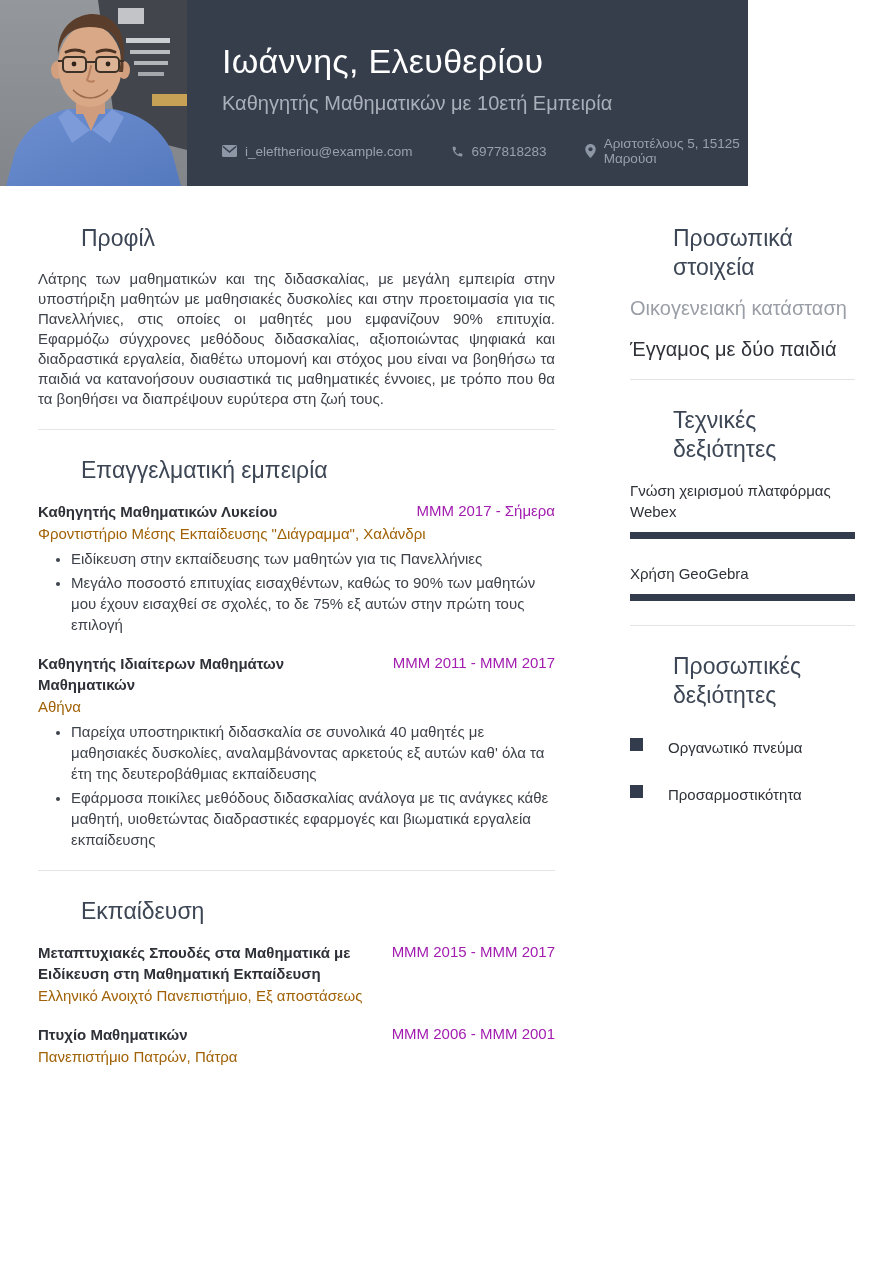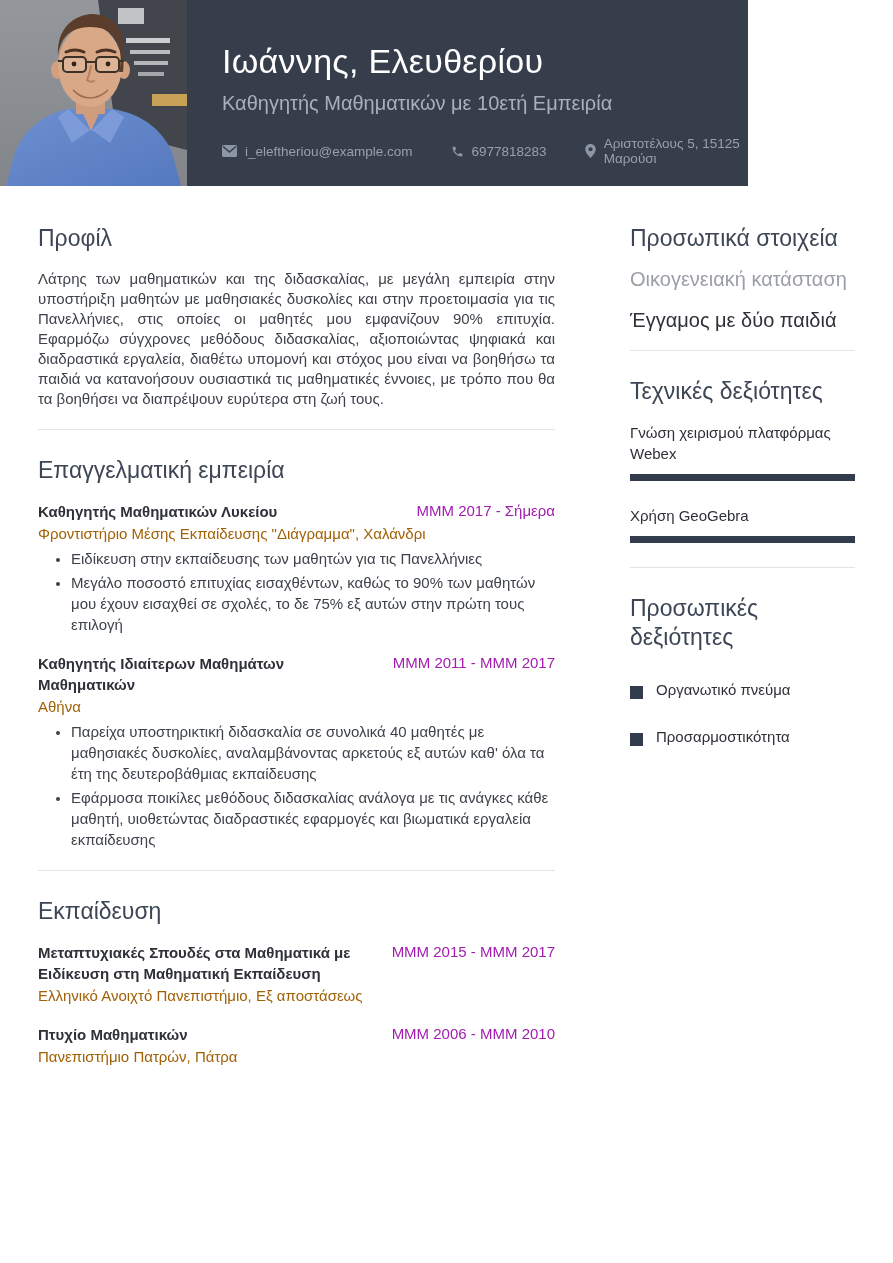--- a/index.html
+++ b/index.html
@@ -30,7 +30,7 @@
 
   h2.section-heading {
     font-size: 23px; font-weight: 400; color: #3c4655;
-    line-height: 29px; margin-bottom: 16px;
+    line-height: 29px; margin-bottom: 16px; margin-left: 43px;
   }
 
   

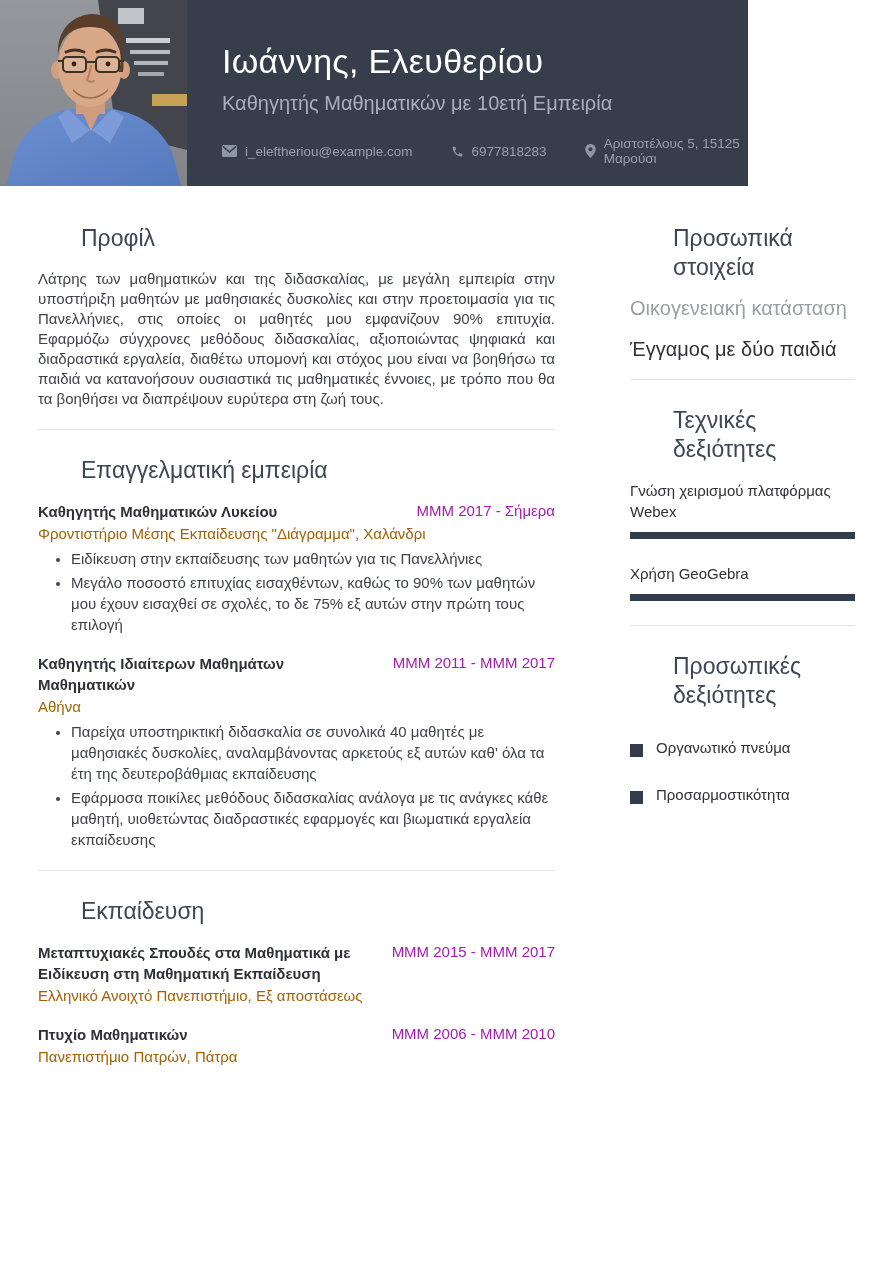--- a/index.html
+++ b/index.html
@@ -57,7 +57,7 @@
   .skill-name { font-size: 15px; color: #2e3138; line-height: 21px; margin-bottom: 10px; }
   .skill-track { height: 7px; background: #333c4c; }
   .skill-fill { height: 7px; background: #333c4c; }
-  .pskill { display: flex; align-items: flex-end; gap: 13px; margin-bottom: 20px; margin-top: 28px; }
+  .pskill { display: flex; align-items: flex-start; gap: 25px; margin-bottom: 20px; margin-top: 28px; }
   .pskill-square { width: 13px; height: 13px; background: #333c4c; flex: none; }
   .pskill-label { font-size: 15px; color: #2e3138; line-height: 19px; }
 </style>

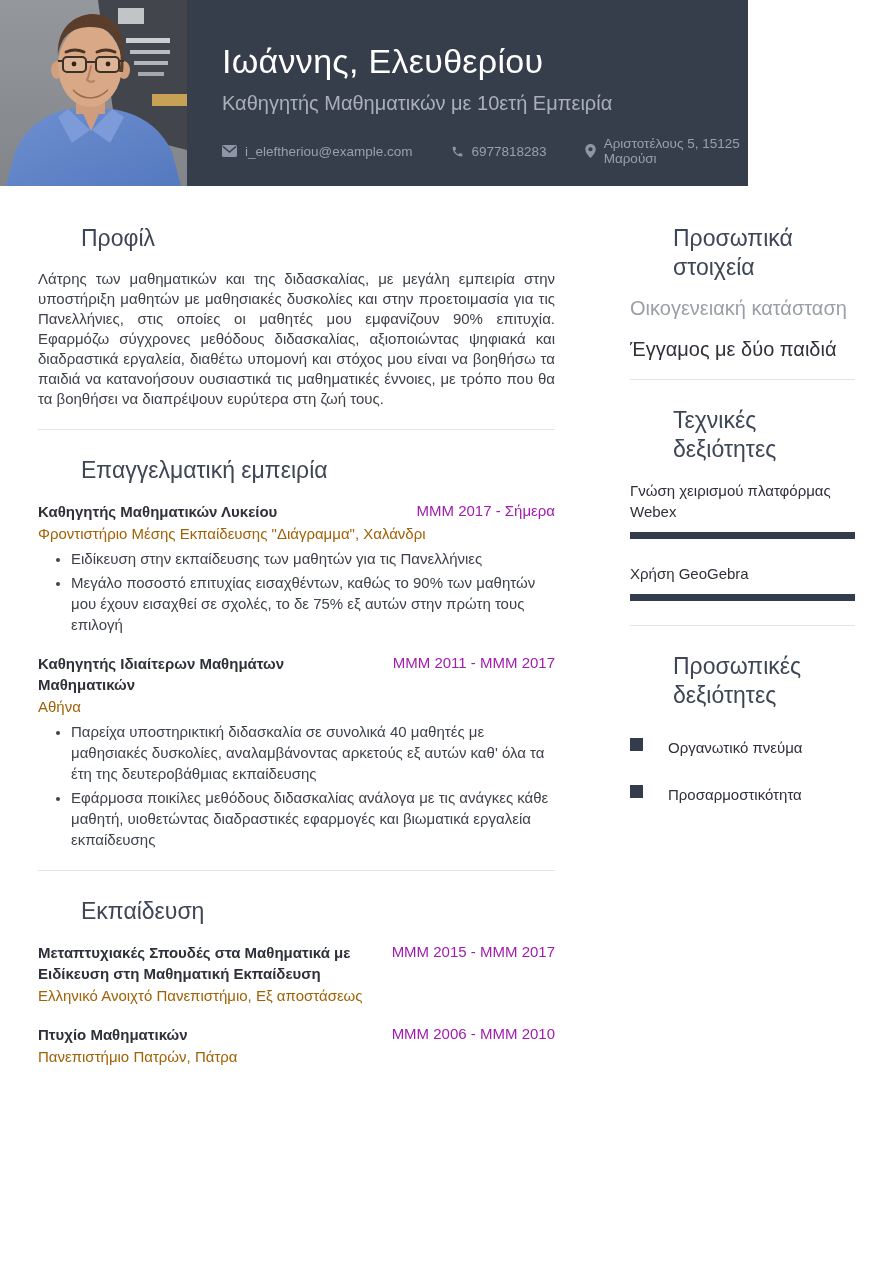--- a/index.html
+++ b/index.html
@@ -213,7 +213,7 @@
         <div class="entry">
           <div class="entry-head">
             <div class="entry-title" style="max-width:330px">Πτυχίο Μαθηματικών</div>
-            <div class="entry-dates">MMM 2006 - MMM 2010</div>
+            <div class="entry-dates">MMM 2006 - MMM 2001</div>
           </div>
           <div class="entry-sub">Πανεπιστήμιο Πατρών, Πάτρα</div>
         </div>

